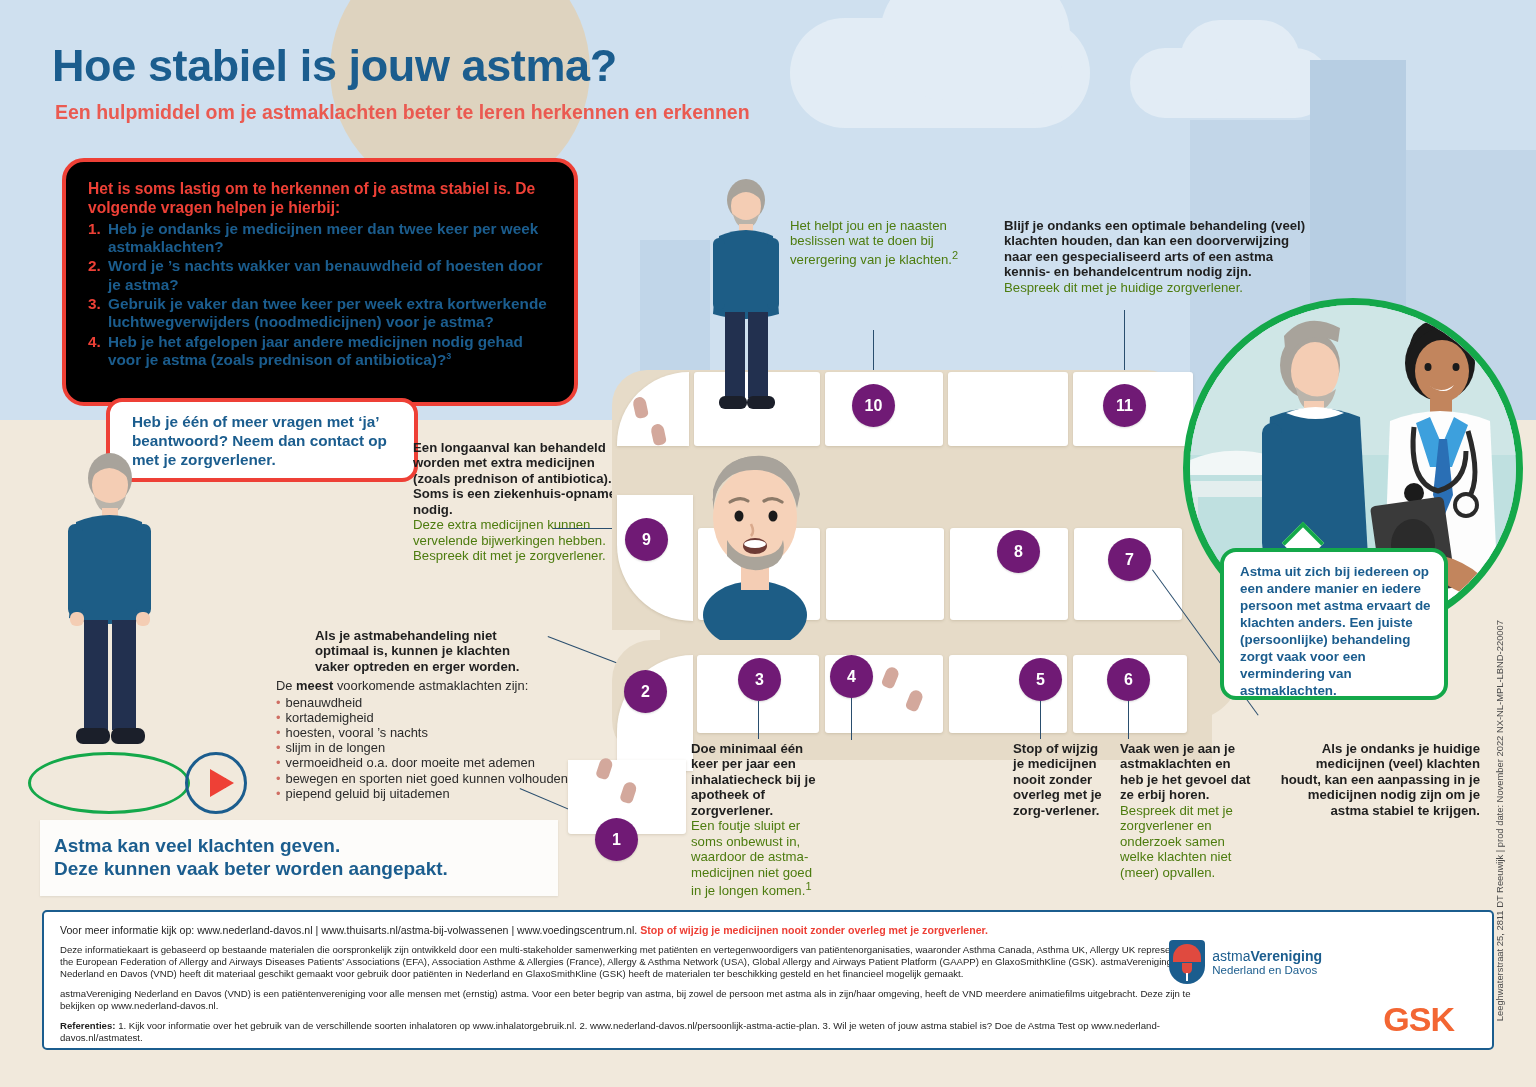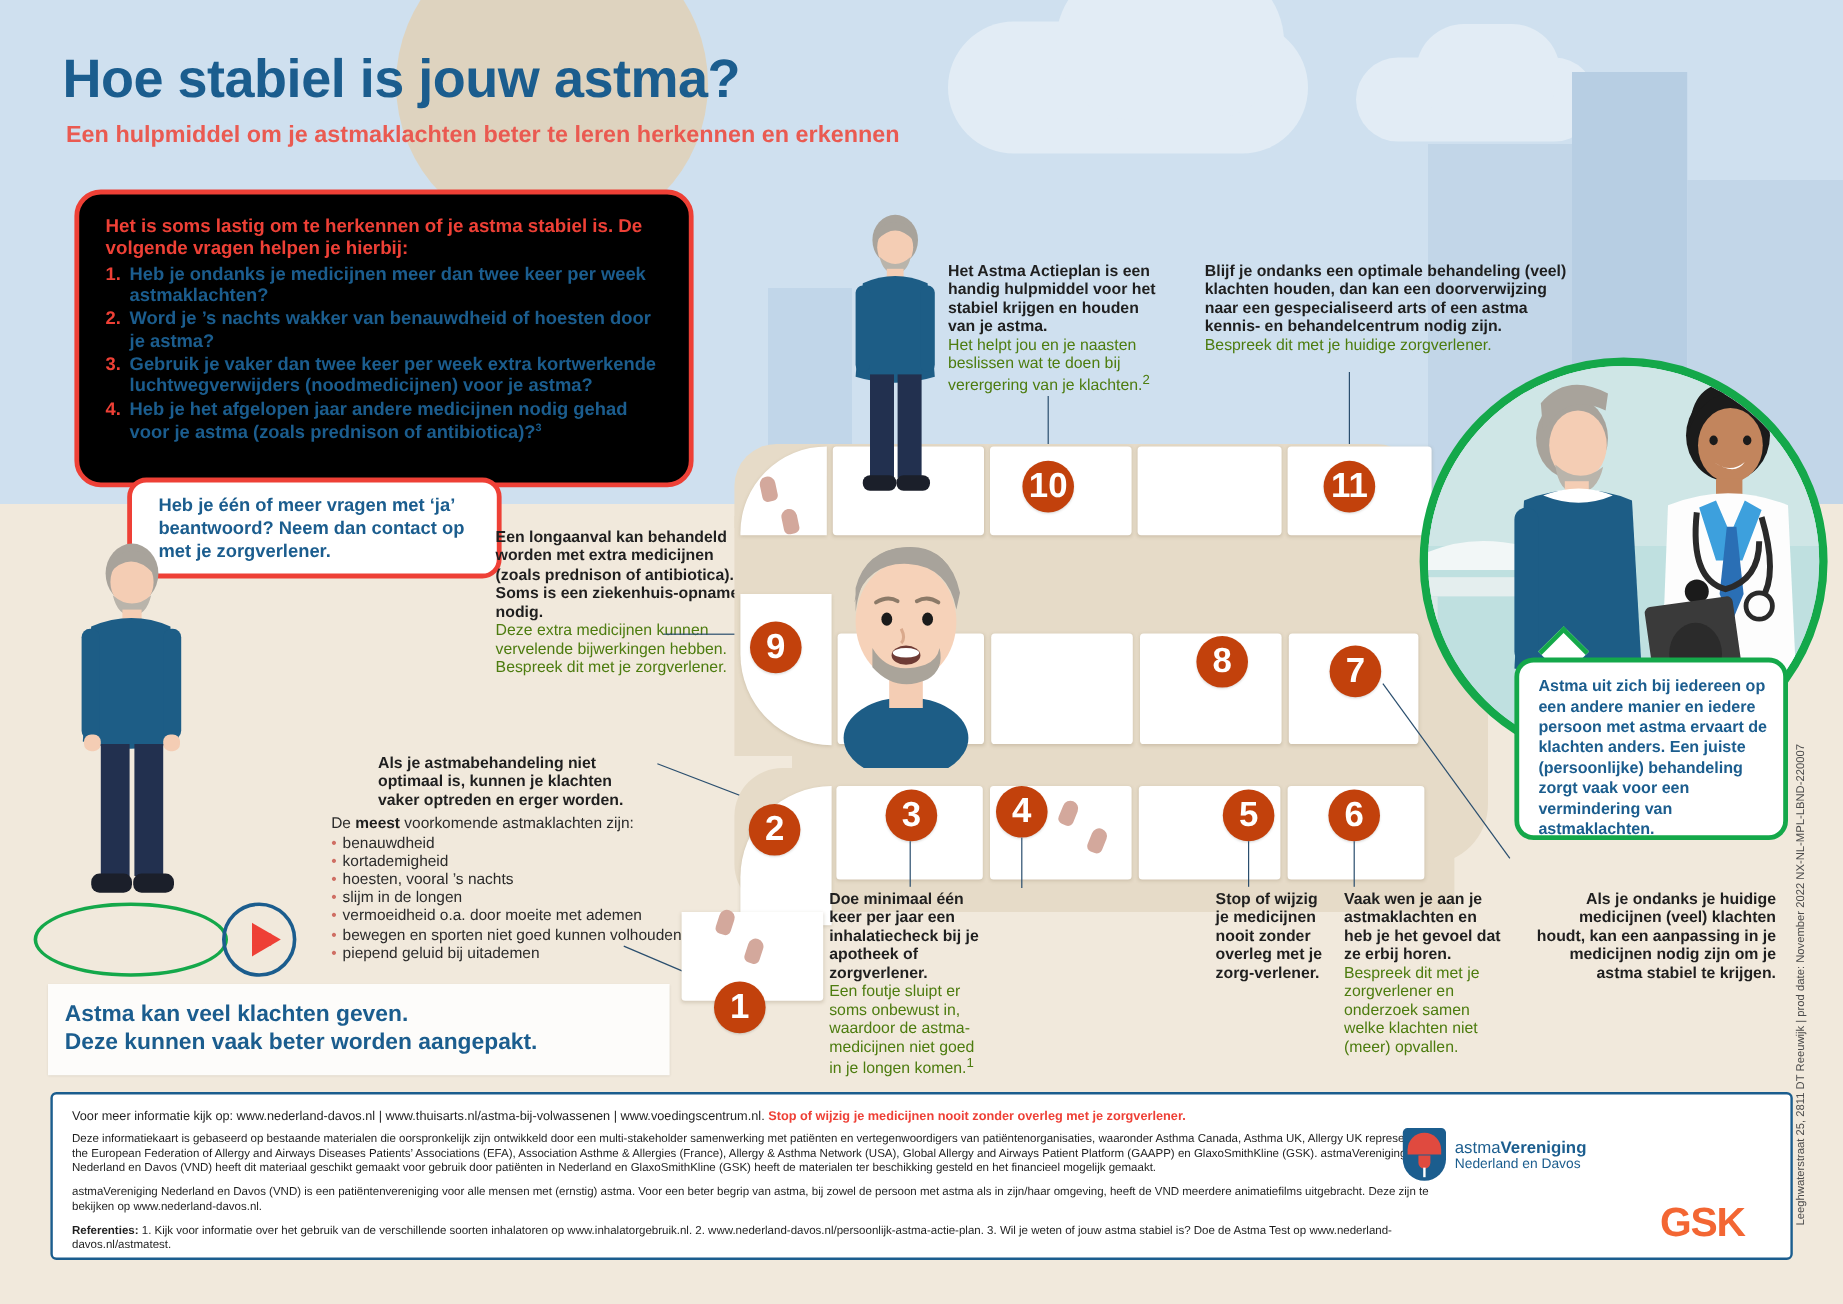--- a/index.html
+++ b/index.html
@@ -262,7 +262,6 @@
   <div style="position:absolute;left:520px;top:788px;width:115px;height:40px;border-top:1px solid #2a4e6e;transform:rotate(23deg);transform-origin:left top;"></div>
 
   <div class="ann ann-10">
-    <b>Het Astma Actieplan is een handig hulpmiddel voor het stabiel krijgen en houden van je astma.</b>
     <span class="body"><span>Het helpt jou en je naasten beslissen wat te doen bij verergering van je klachten.</span><sup>2</sup></span>
   </div>
   <div class="leader" style="left:873px;top:330px;height:62px;"></div>

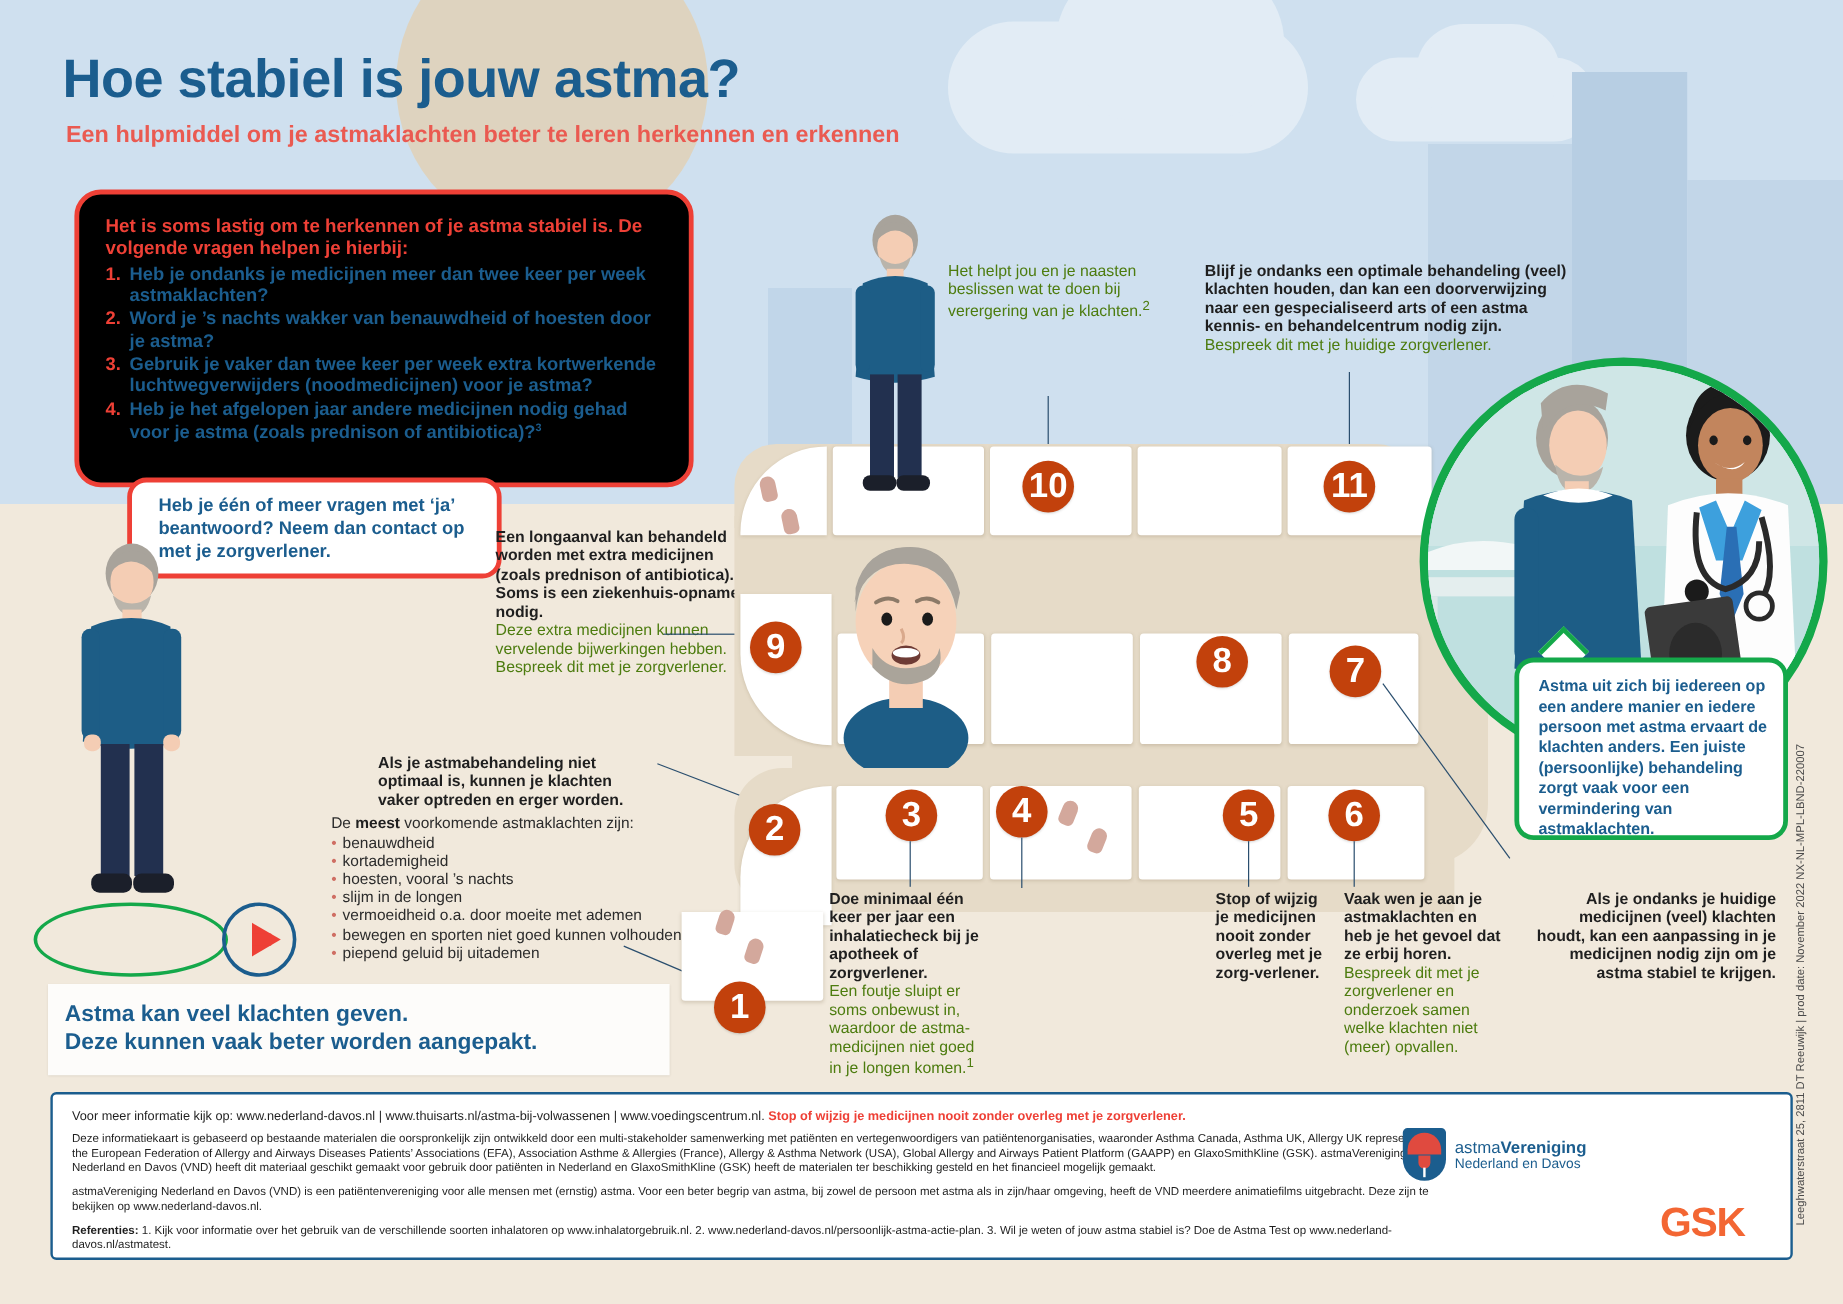--- a/index.html
+++ b/index.html
@@ -103,7 +103,7 @@
 
   .numcircle {
     position: absolute; width: 40px; height: 40px; border-radius: 50%;
-    background: #c2410c; color: #fff; font-size: 29px; font-weight: bold;
+    background: #701a75; color: #fff; font-size: 16px; font-weight: bold;
     display: flex; align-items: center; justify-content: center;
     box-shadow: 0 1px 2px rgba(0,0,0,.15);
   }

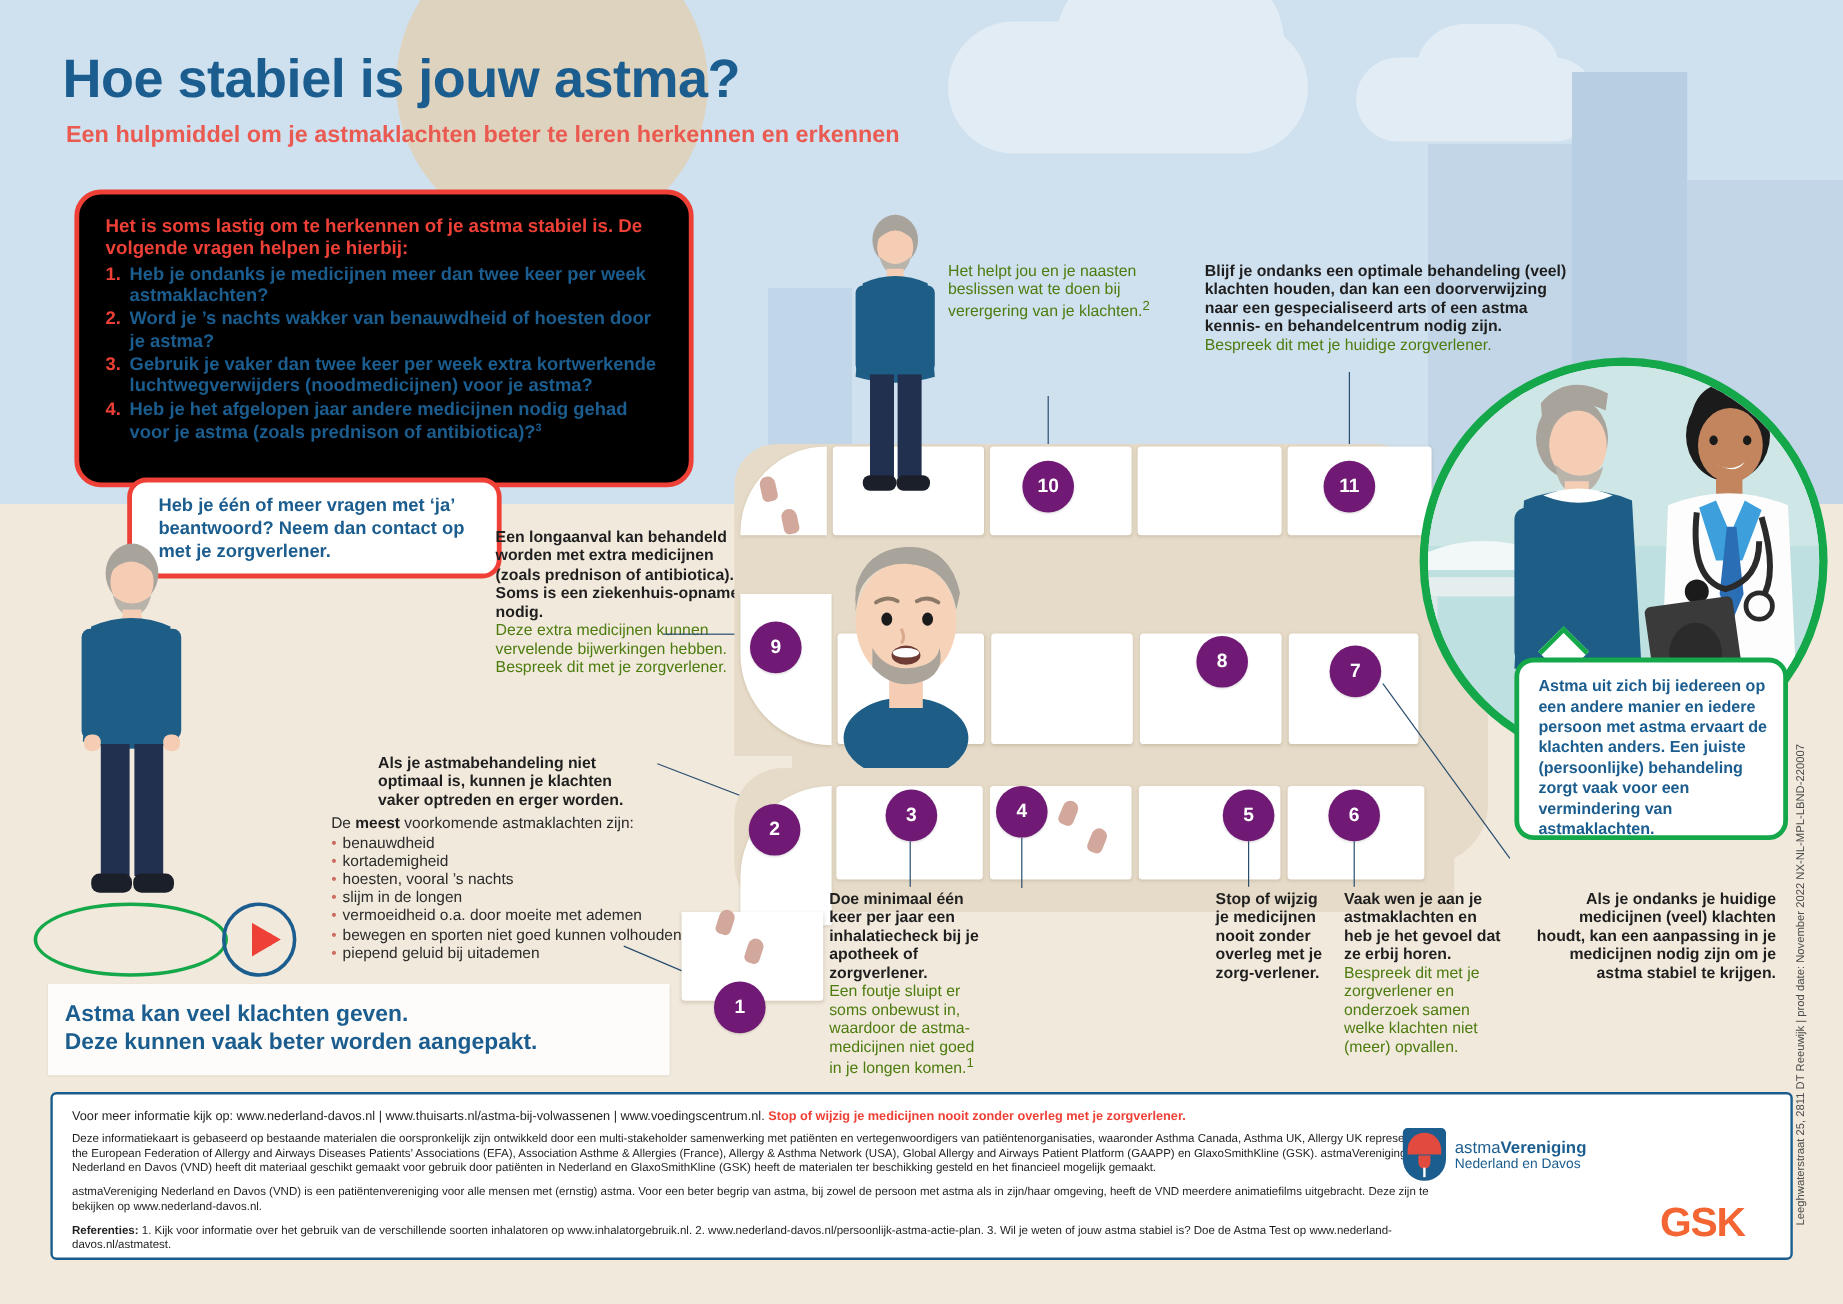--- a/index.html
+++ b/index.html
@@ -120,7 +120,7 @@
     background: #bfe0e0;
   }
   .speech-green {
-    position: absolute; left: 1262px; top: 548px; width: 228px; height: 152px;
+    position: absolute; left: 1220px; top: 548px; width: 228px; height: 152px;
     background: #fff; border: 4px solid #14a84a; border-radius: 16px;
     padding: 11px 10px 8px 16px;
     font-size: 13.4px; font-weight: bold; color: #1b5d8e; line-height: 1.27;

